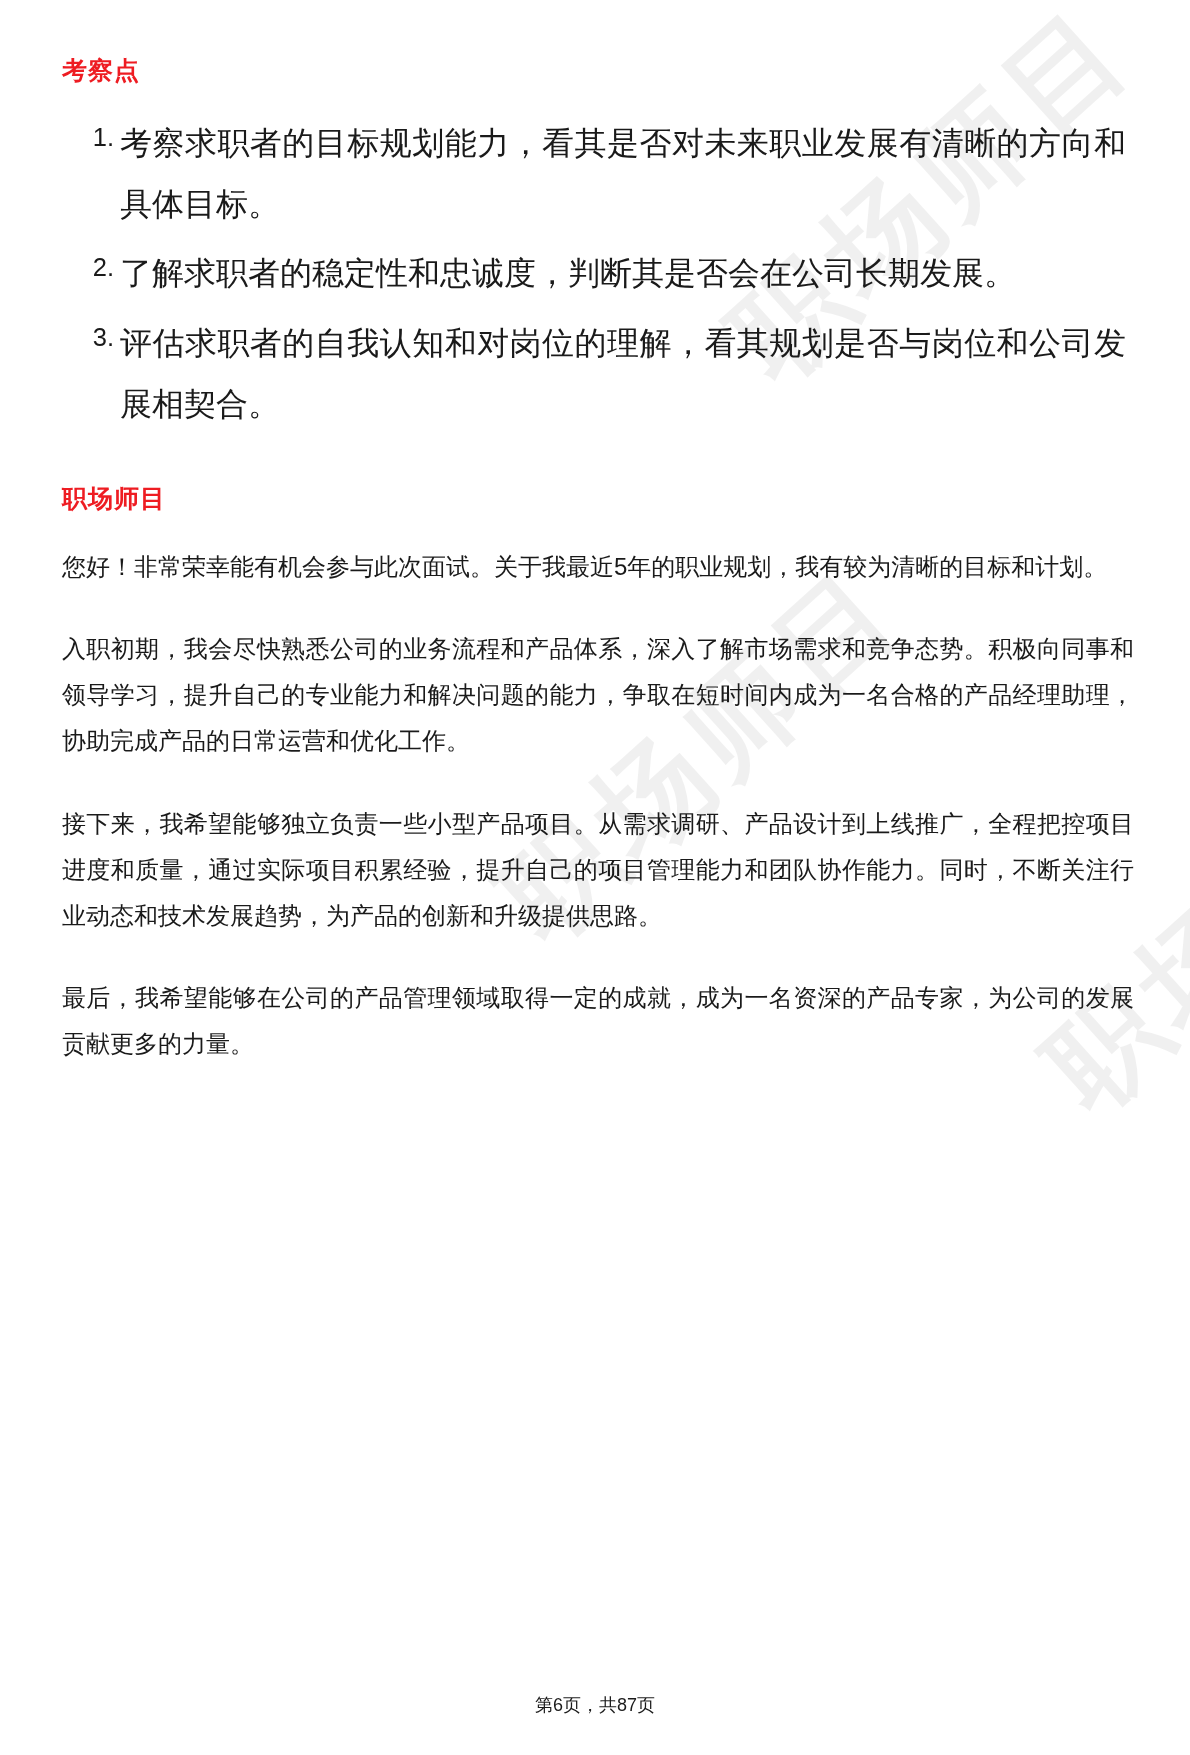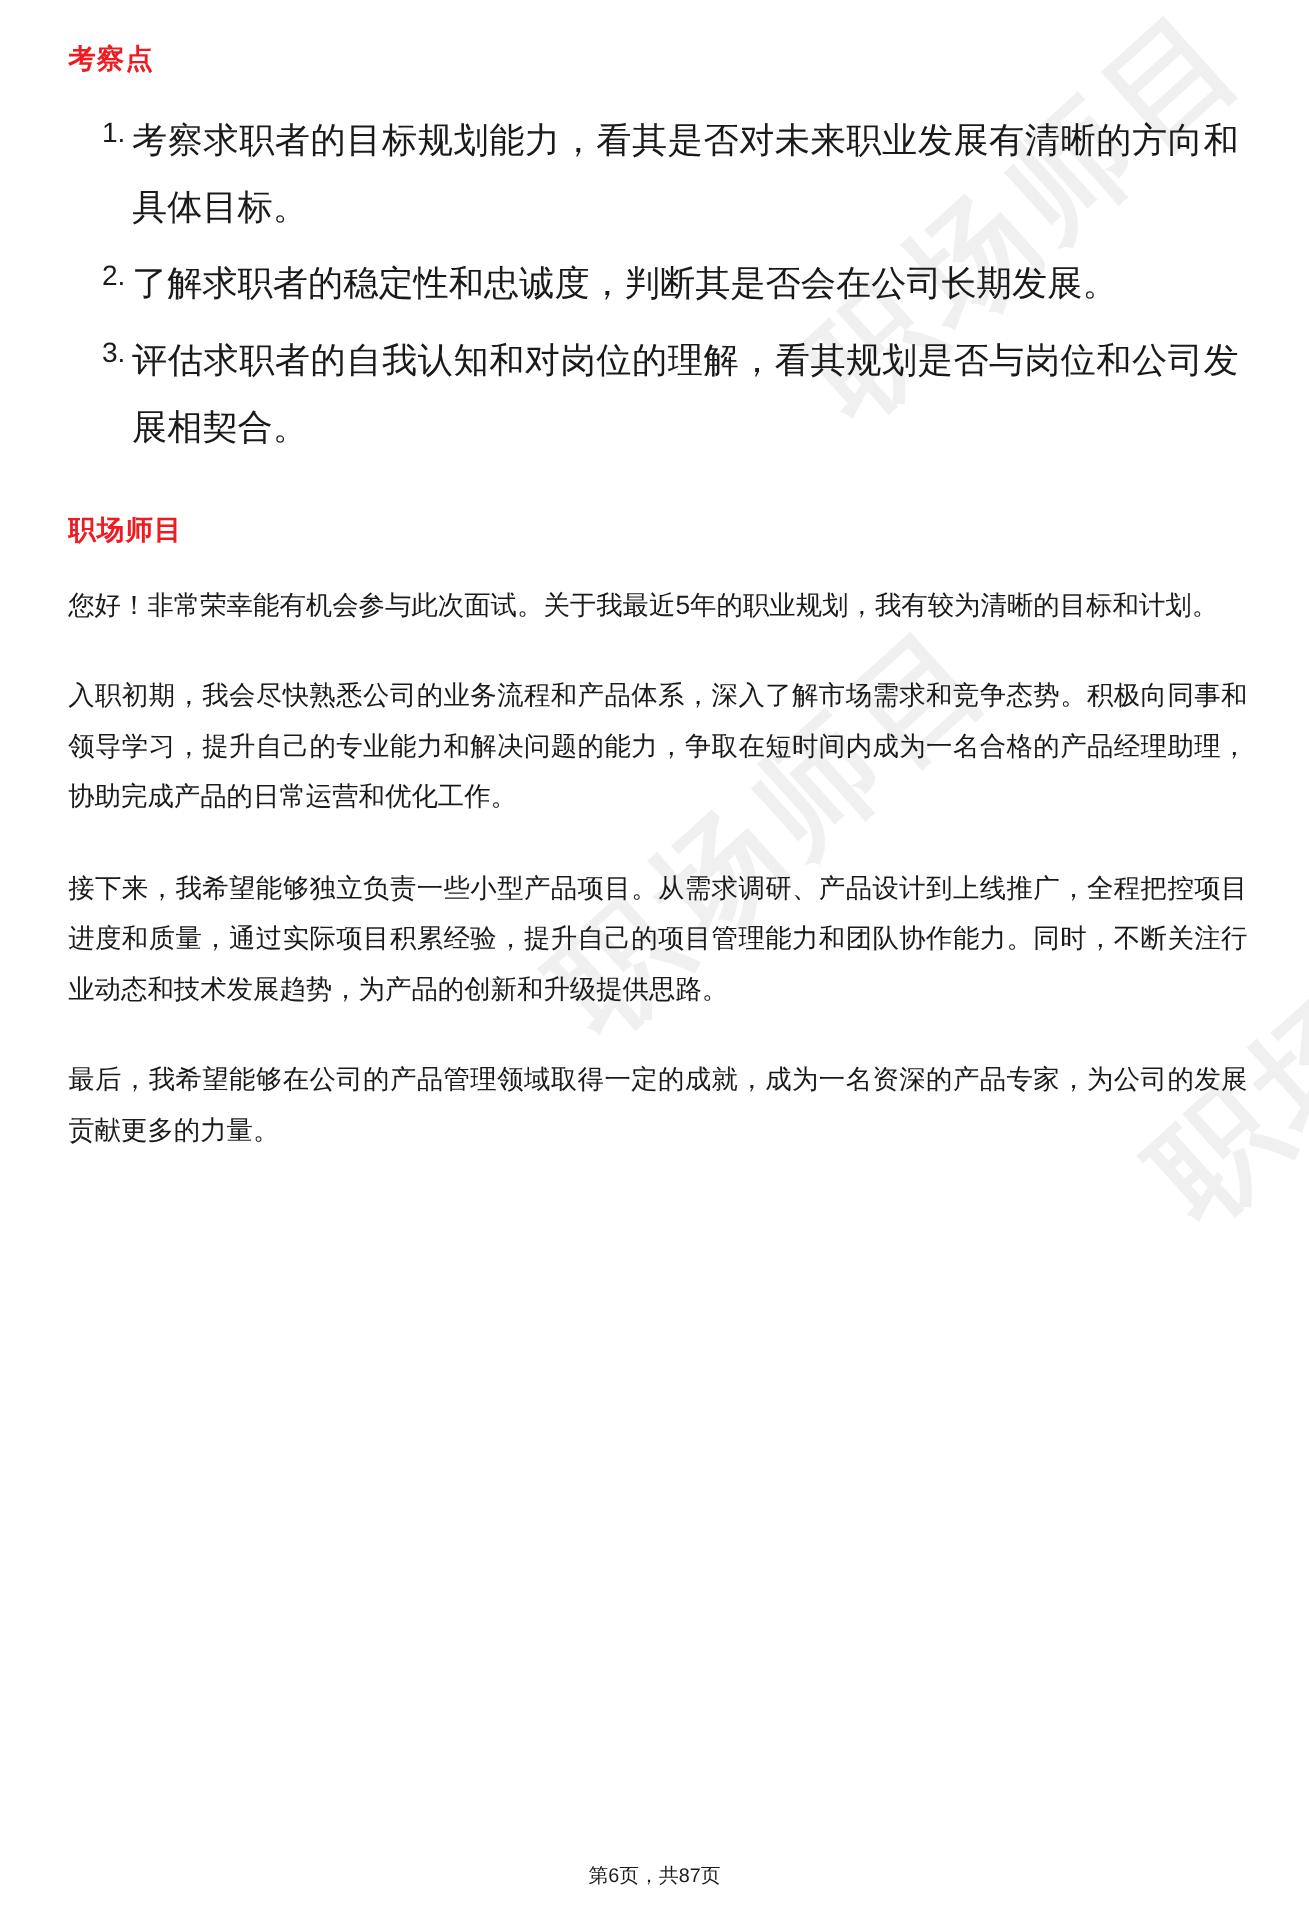--- a/index.html
+++ b/index.html
@@ -49,6 +49,7 @@
     z-index: 2;
     padding: 38px 56px 0 62px;
     box-sizing: border-box;
+    margin-top: 16px;
   }
 
   .section-heading {

